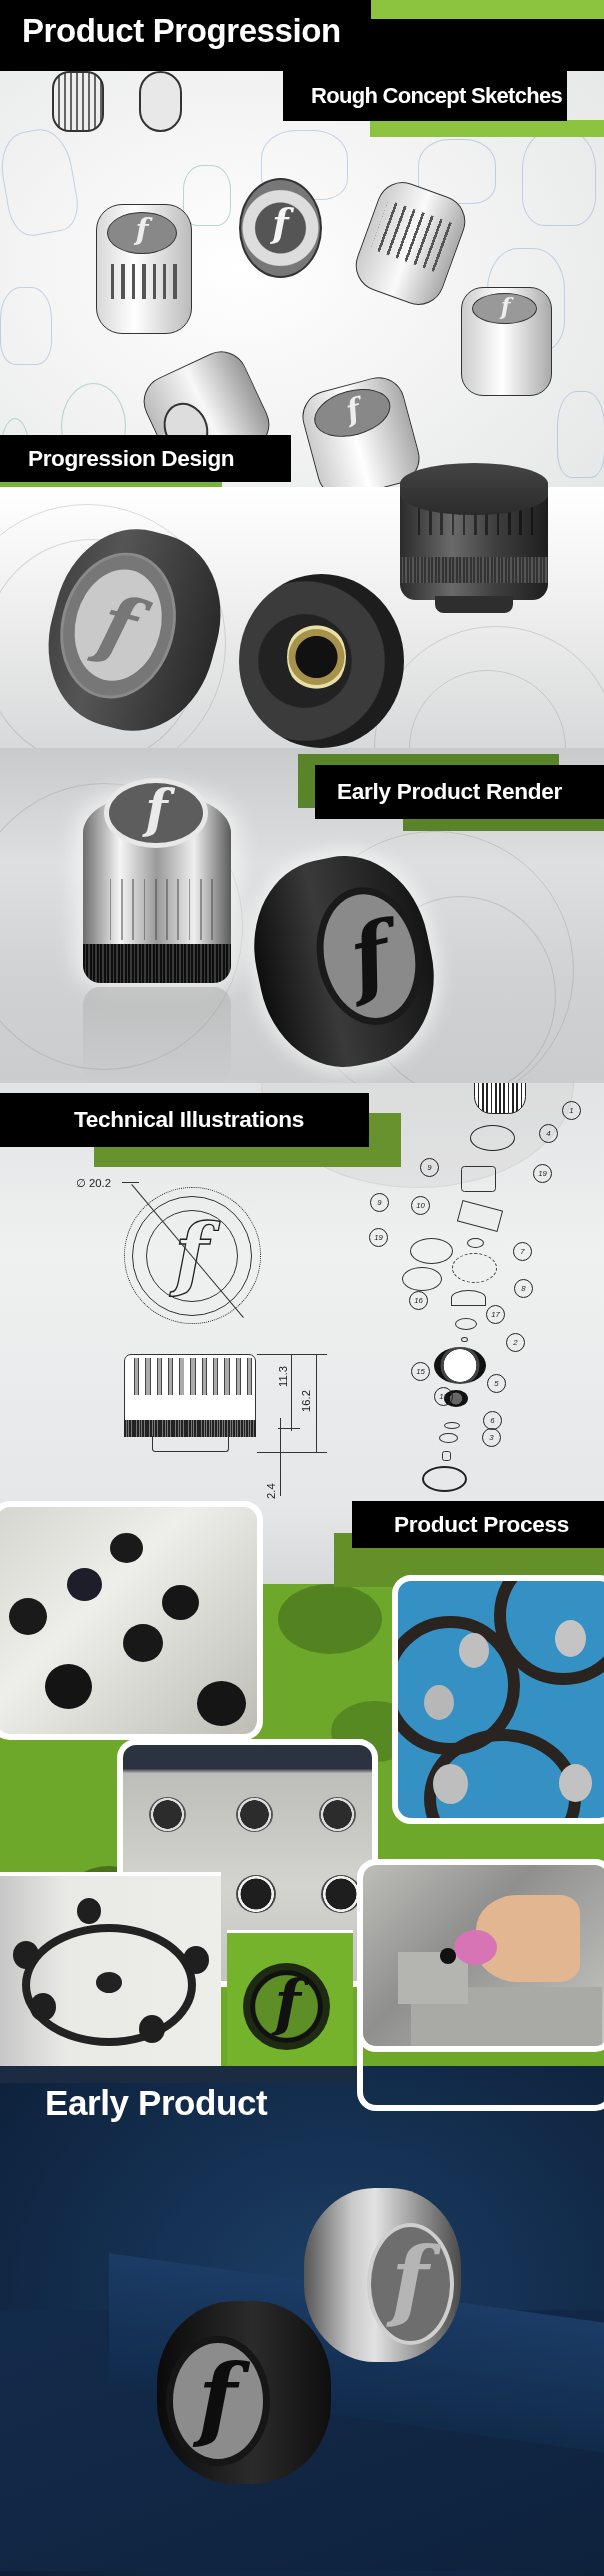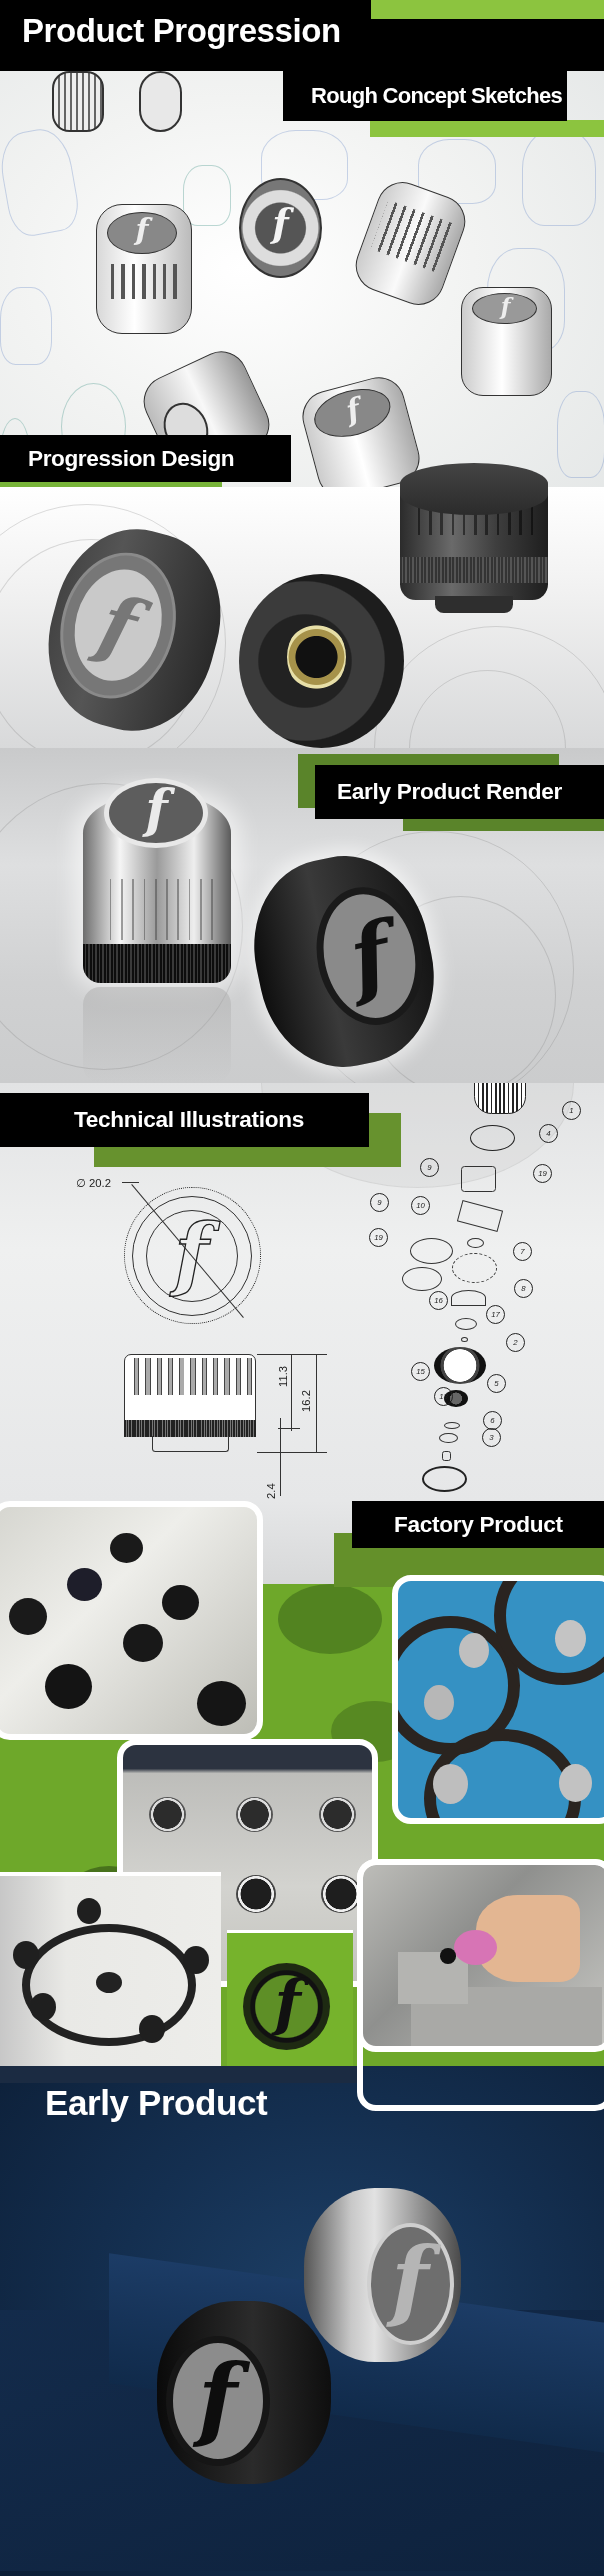--- a/index.html
+++ b/index.html
@@ -185,7 +185,7 @@
   <div class="callout" style="left:369px;top:145px;">19</div>
   <div class="callout" style="left:513px;top:159px;">7</div>
   <div class="callout" style="left:514px;top:196px;">8</div>
-  <div class="callout" style="left:409px;top:208px;margin-left:20px;">16</div>
+  <div class="callout" style="left:409px;top:208px;">16</div>
   <div class="callout" style="left:486px;top:222px;">17</div>
   <div class="callout" style="left:506px;top:250px;">2</div>
   <div class="callout" style="left:411px;top:279px;">15</div>

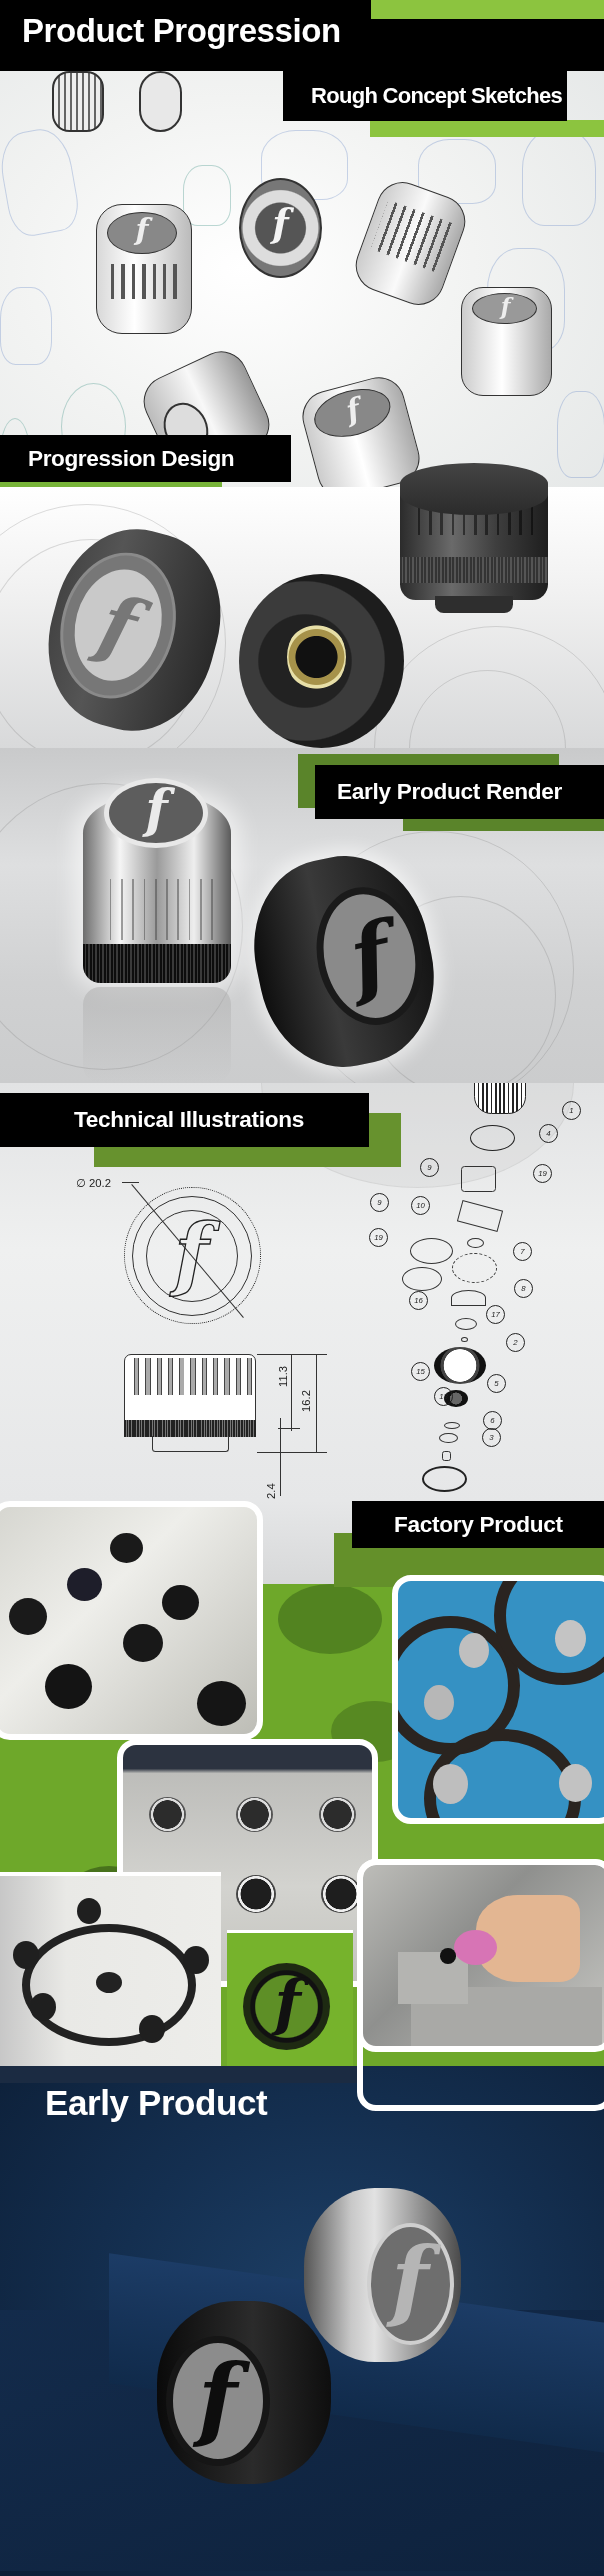--- a/index.html
+++ b/index.html
@@ -204,7 +204,7 @@
   <div class="abs" style="left:61px;top:365px;width:96px;height:78px;background:#2f4f14;border-radius:50%;opacity:0.6;"></div>
 
   <div class="green-bar" style="left:334px;top:32px;width:271px;height:54px;background:#64902a;"></div>
-  <div class="label-bar" style="left:352px;top:0;width:252px;height:47px;padding-left:42px;font-size:22.6px;letter-spacing:-0.3px;">Factory Product</div>
+  <div class="label-bar" style="left:352px;top:0;width:252px;height:47px;padding-left:42px;font-size:22.6px;letter-spacing:-0.3px;">Product Process</div>
 
   <div class="photo" style="left:-8.7px;top:0px;width:272px;height:239px;background:linear-gradient(135deg,#d6d6d0,#eeeeea 40%,#bdbdb6 100%);">
     <div class="cap" style="left:113px;top:26px;width:33px;height:30px;background:#1a1a1a;"></div>

